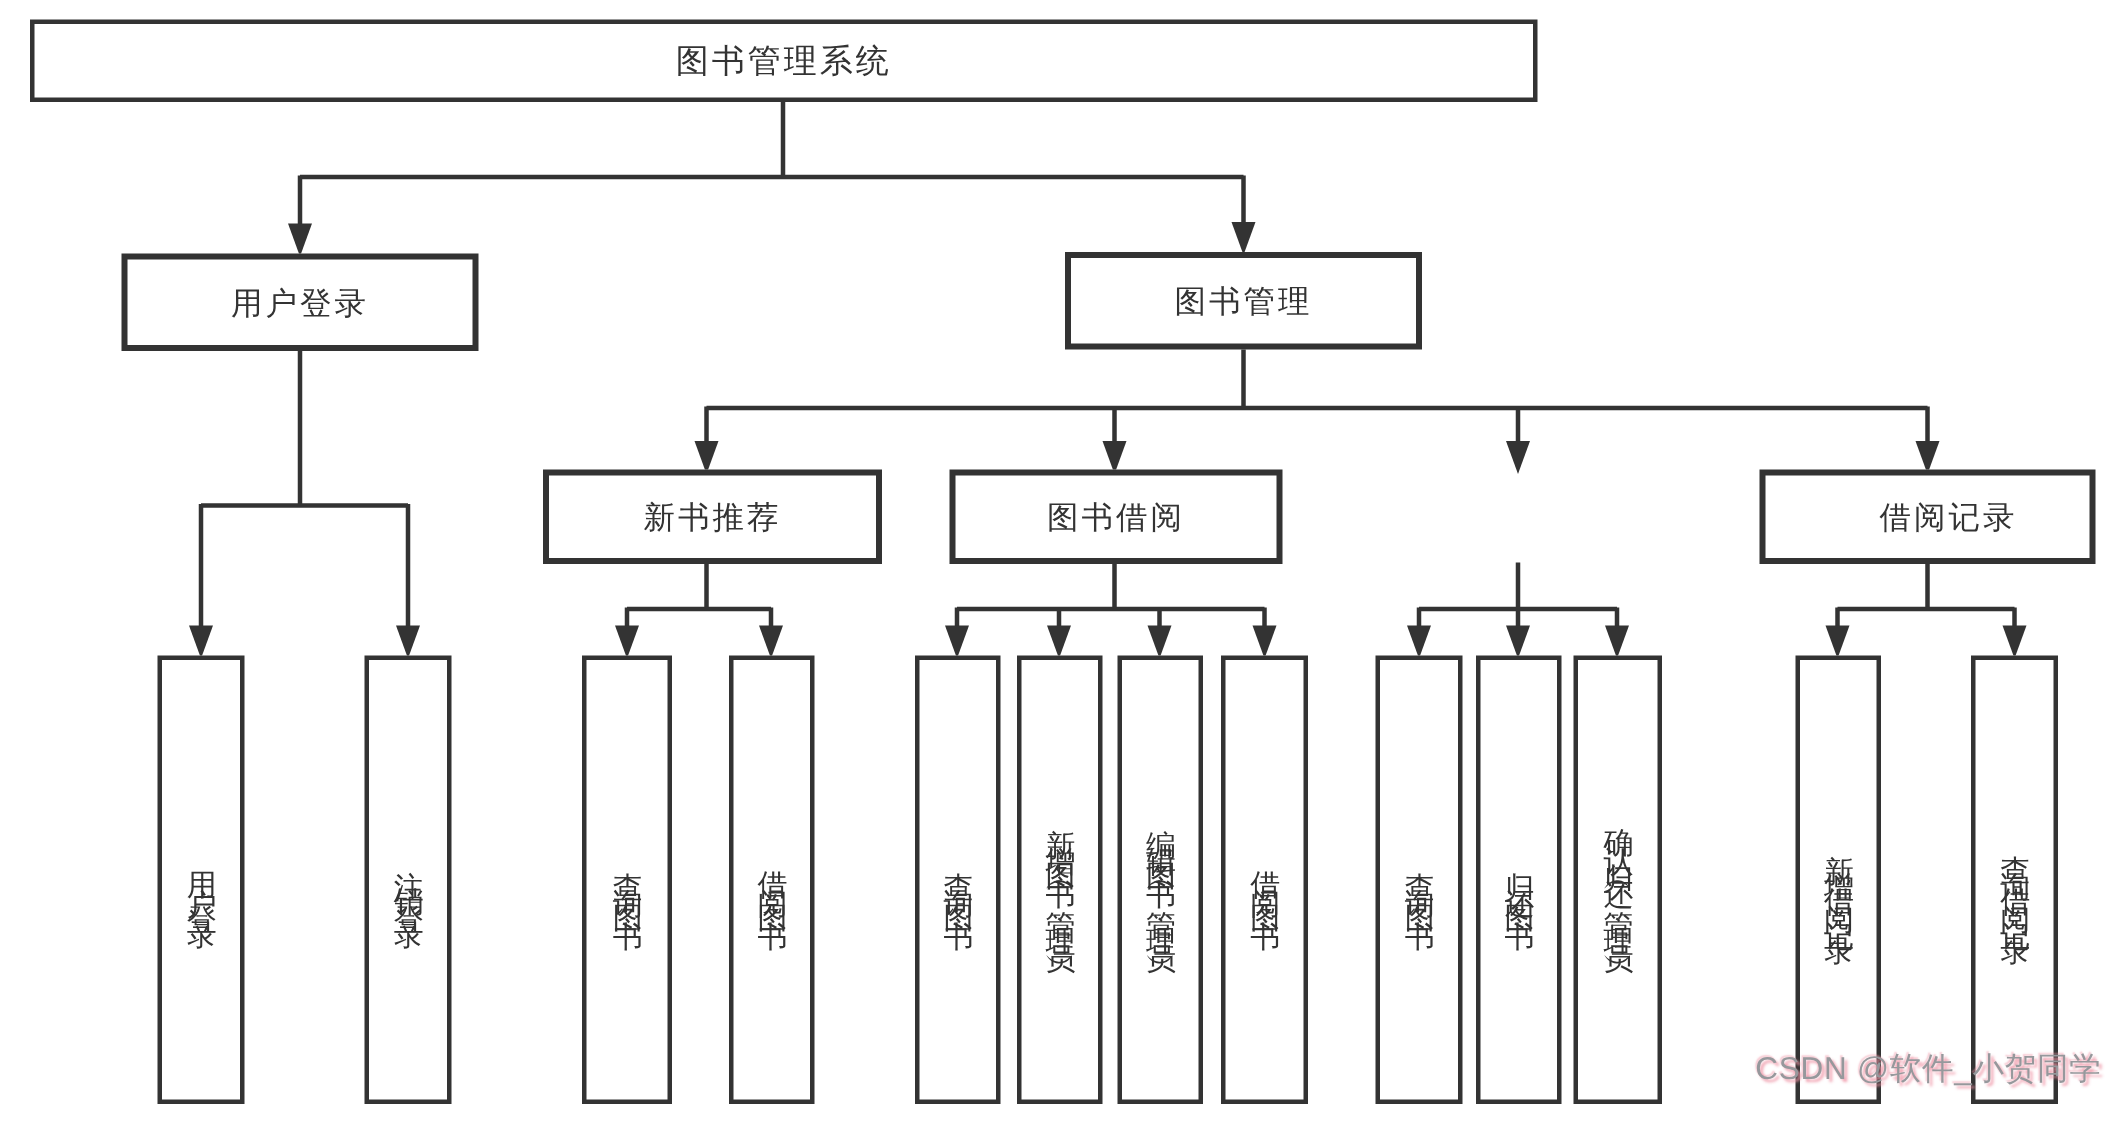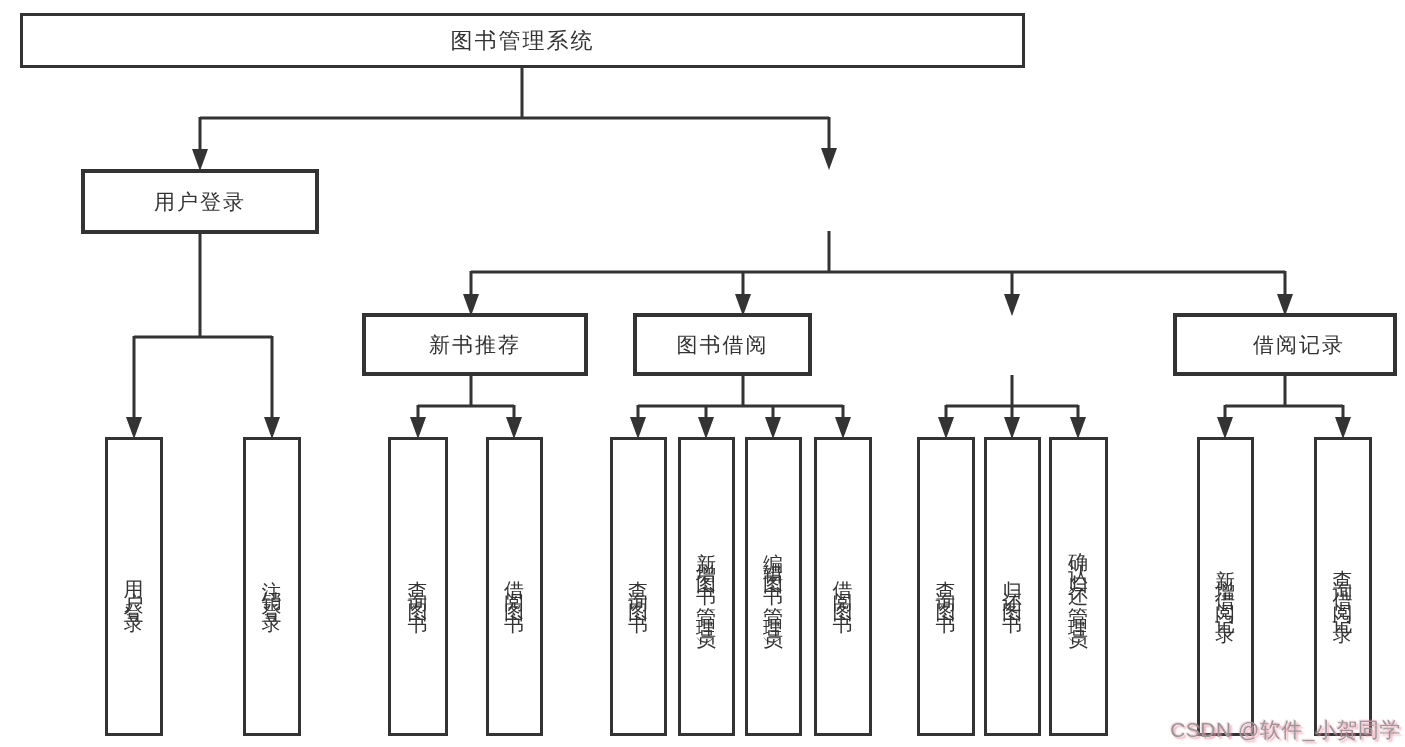--- a/index.html
+++ b/index.html
@@ -108,6 +108,7 @@
   <div class="node h root" style="left:20px;top:13px;width:1005px;height:55px;">图书管理系统</div>
 
   <div class="node h" style="left:81px;top:169px;width:238px;height:65px;">用户登录</div>
+  <div class="node h" style="left:710px;top:168px;width:238px;height:65px;">图书管理</div>
 
   <div class="node h" style="left:362px;top:313px;width:226px;height:63px;">新书推荐</div>
   <div class="node h" style="left:633px;top:313px;width:179px;height:63px;">图书借阅</div>

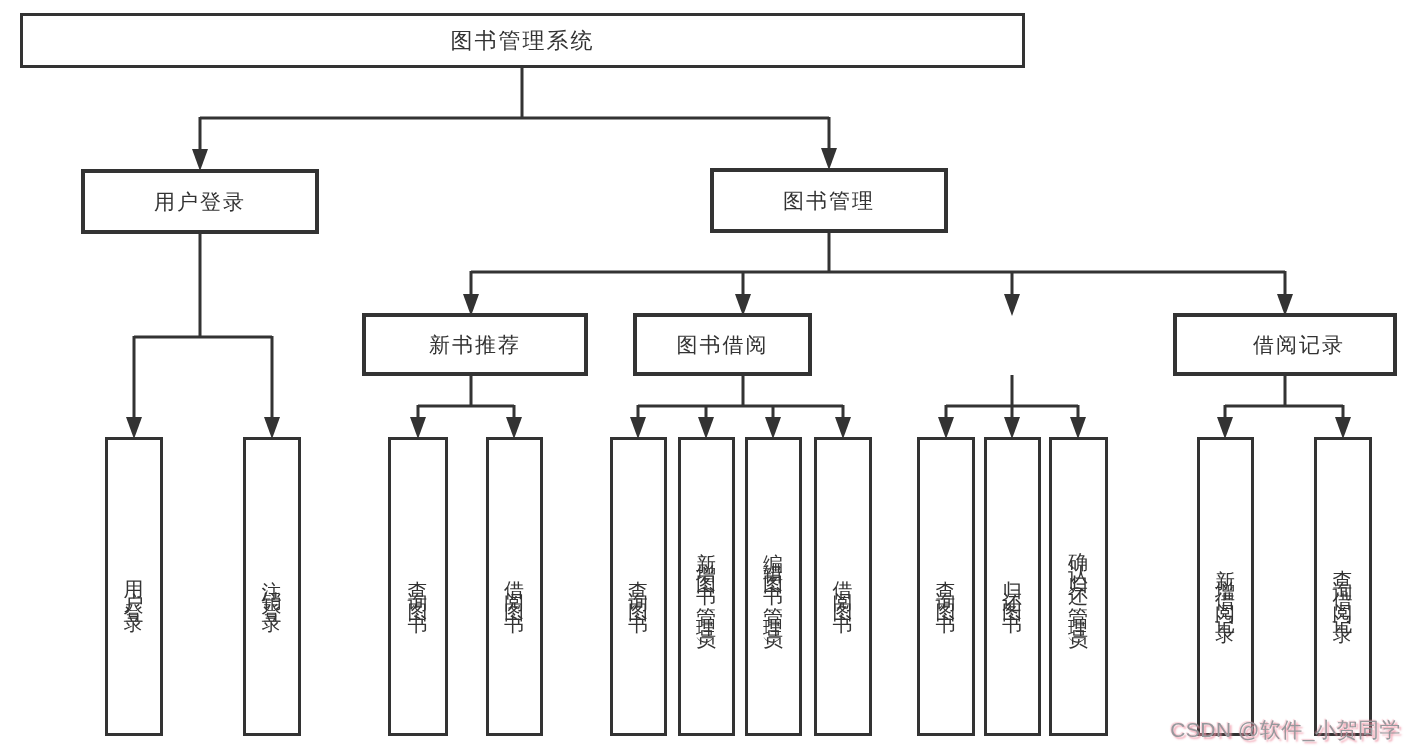--- a/index.html
+++ b/index.html
@@ -111,7 +111,7 @@
   <div class="node h" style="left:710px;top:168px;width:238px;height:65px;">图书管理</div>
 
   <div class="node h" style="left:362px;top:313px;width:226px;height:63px;">新书推荐</div>
-  <div class="node h" style="left:633px;top:313px;width:179px;height:63px;">图书借阅</div>
+  <div class="node h" style="left:633px;top:313px;width:222px;height:63px;">图书借阅</div>
   <div class="node h" style="left:1173px;top:313px;width:224px;height:63px;padding-left:28px;">借阅记录</div>
 
   <div class="node leaf" style="left:105px;top:437px;width:58px;height:299px;">

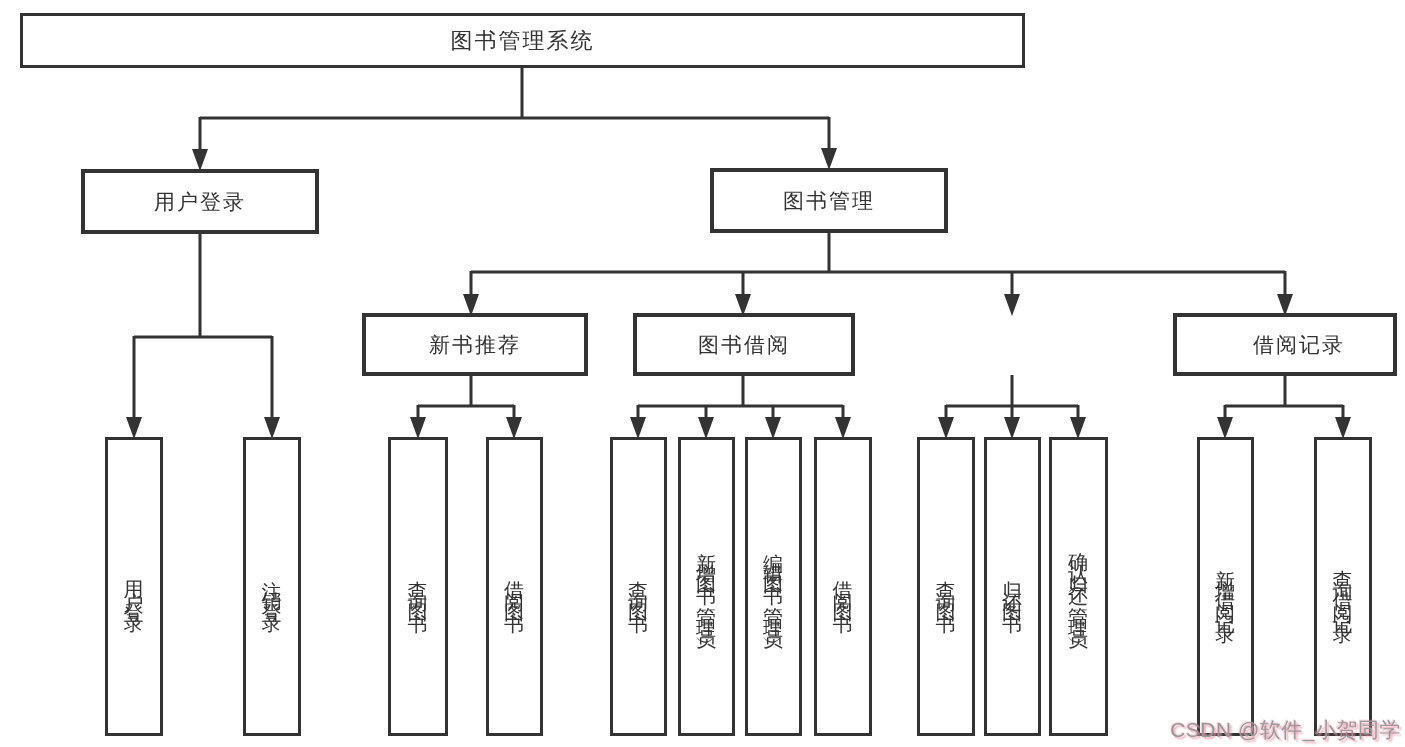--- a/index.html
+++ b/index.html
@@ -42,7 +42,7 @@
   }
   .watermark{
     position:absolute;
-    right:4px;bottom:3px;
+    right:4px;bottom:21px;
     font-size:21px;
     letter-spacing:0.5px;
     color:var(--watermark_text);

